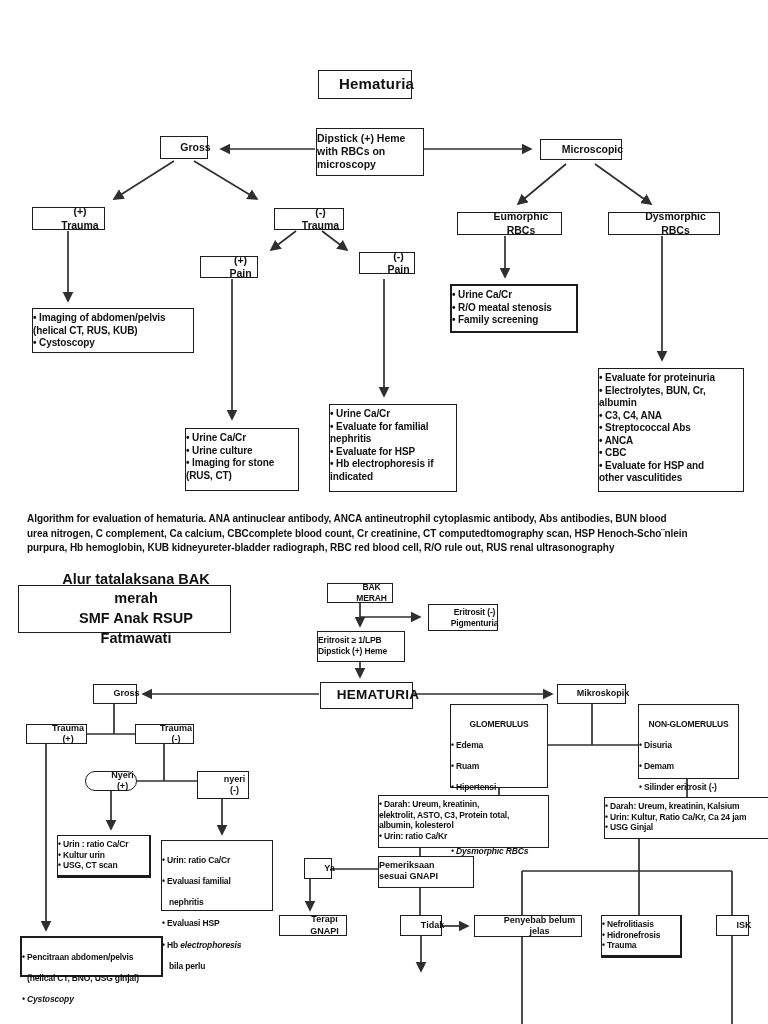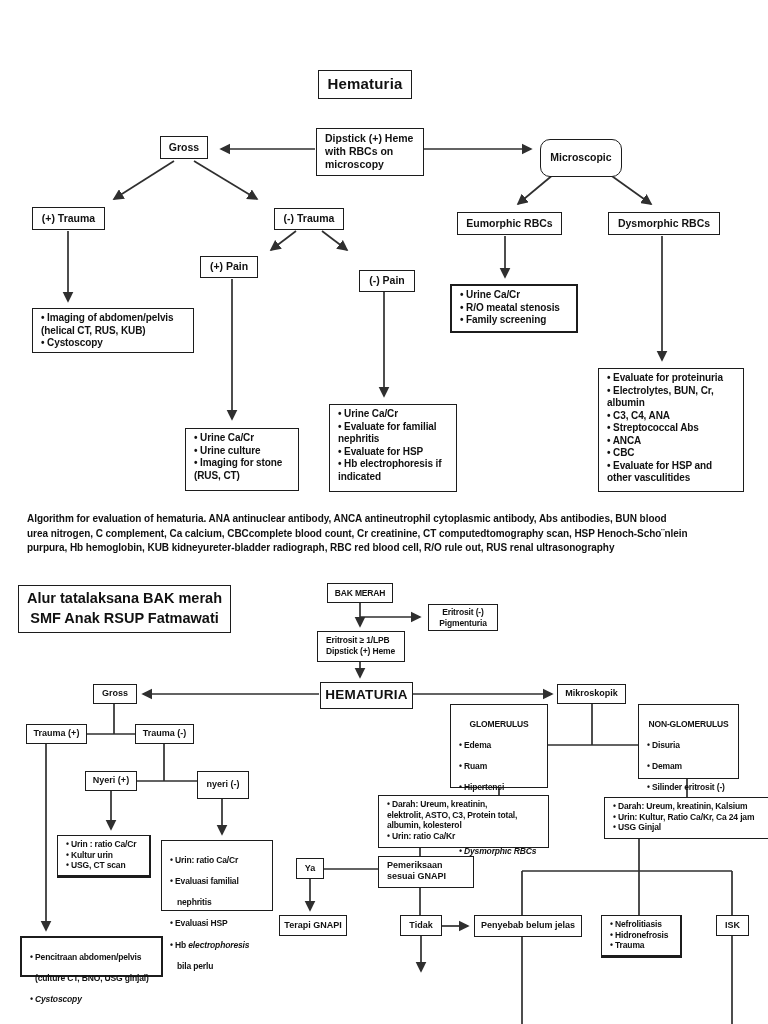--- a/index.html
+++ b/index.html
@@ -7,7 +7,7 @@
         font-family:"Liberation Sans",sans-serif;font-weight:700;color:#111;}
   svg.wires{position:absolute;left:0;top:0;width:768px;height:1024px;}
   .bx{position:absolute;border:1.5px solid #1c1c1c;background:#fff;box-sizing:border-box;
-      white-space:pre-line;line-height:1.25;}
+      white-space:pre-line;line-height:1.25;padding-left:23px;}
   .c{display:flex;align-items:center;justify-content:center;text-align:center;}
   .l{padding:3px 8px;text-align:left;}
   .f10{font-size:10.5px;}

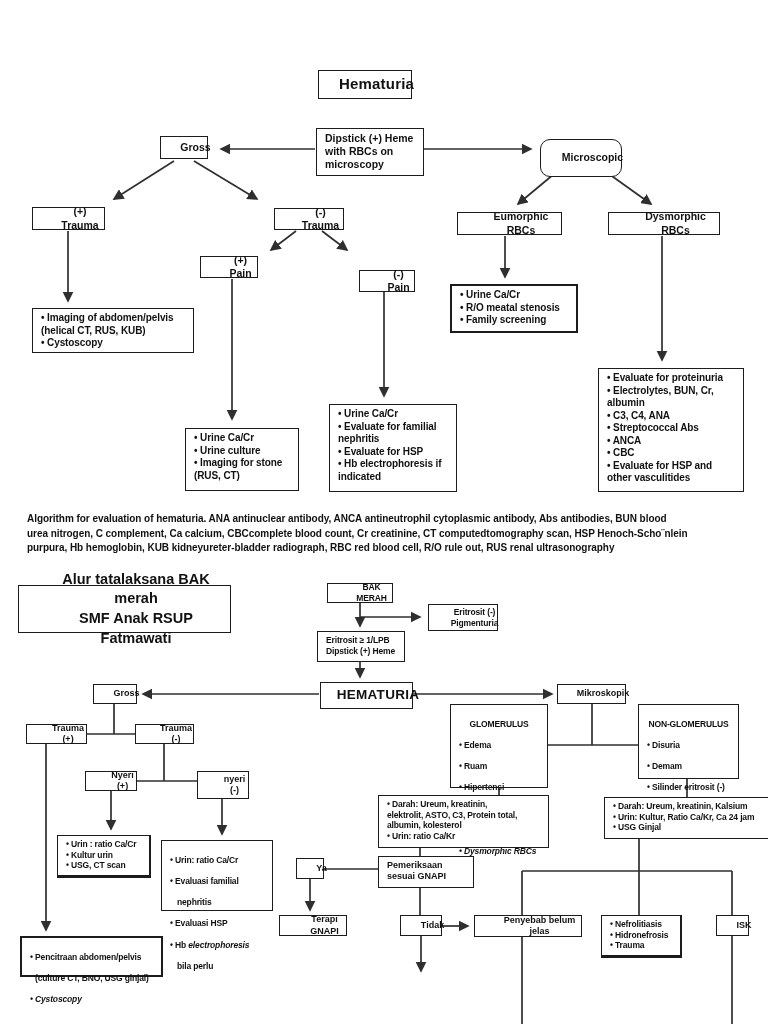--- a/index.html
+++ b/index.html
@@ -9,7 +9,7 @@
   .bx{position:absolute;border:1.5px solid #1c1c1c;background:#fff;box-sizing:border-box;
       white-space:pre-line;line-height:1.25;padding-left:23px;}
   .c{display:flex;align-items:center;justify-content:center;text-align:center;}
-  .l{padding:3px 8px;text-align:left;}
+  .l{padding:3px 0;text-align:left;}
   .f10{font-size:10.5px;}
   .f10s{font-size:10px;letter-spacing:-0.1px;}
   .f9{font-size:9px;}

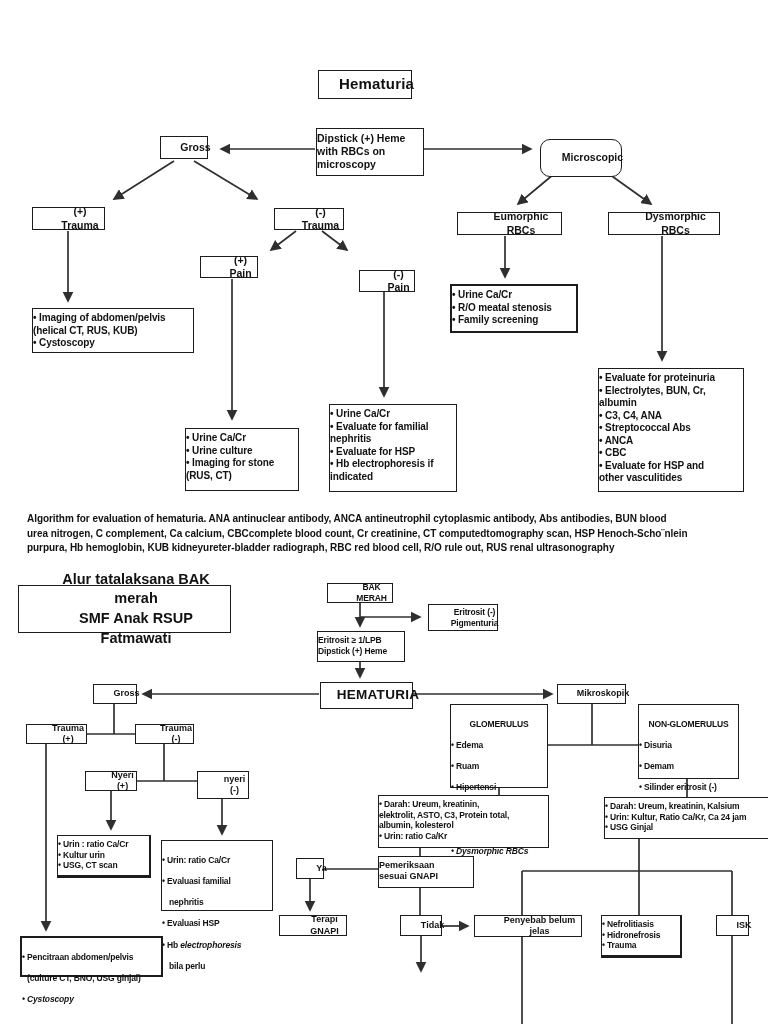--- a/index.html
+++ b/index.html
@@ -91,7 +91,7 @@
 
   <div class="bx c f10" style="left:160px;top:136px;width:48px;height:23px;">Gross</div>
 
-  <div class="bx c f10" style="left:540px;top:139px;width:82px;height:38px;border-radius:10px;">Microscopic</div>
+  <div class="bx c f10" style="left:540px;top:139px;width:82px;height:21px;">Microscopic</div>
 
   <div class="bx c f10" style="left:32px;top:207px;width:73px;height:23px;">(+) Trauma</div>
 

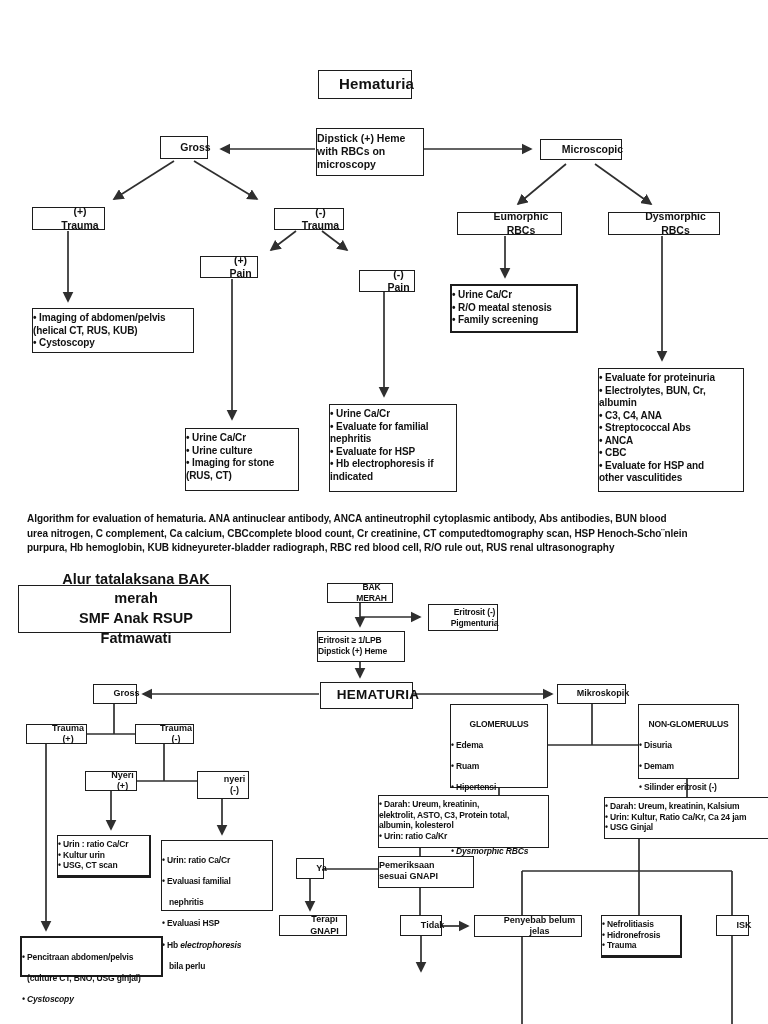--- a/index.html
+++ b/index.html
@@ -99,7 +99,7 @@
 
   <div class="bx c f10" style="left:200px;top:256px;width:58px;height:22px;">(+) Pain</div>
 
-  <div class="bx c f10" style="left:359px;top:270px;width:56px;height:22px;text-align:center;">(-) Pain</div>
+  <div class="bx c f10" style="left:359px;top:252px;width:56px;height:22px;text-align:center;">(-) Pain</div>
 
   <div class="bx c f10" style="left:457px;top:212px;width:105px;height:23px;">Eumorphic RBCs</div>
 

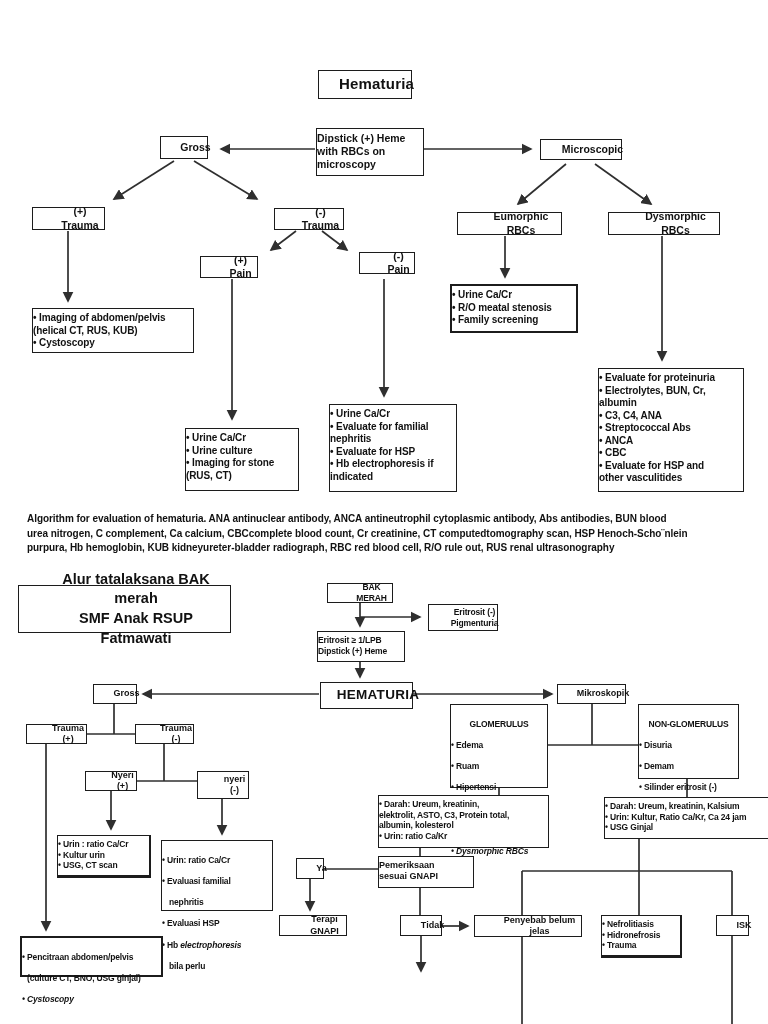--- a/index.html
+++ b/index.html
@@ -162,7 +162,7 @@
 
   <div class="bx c f9" style="left:135px;top:724px;width:59px;height:20px;">Trauma (-)</div>
 
-  <div class="bx c f9" style="left:85px;top:771px;width:52px;height:20px;">Nyeri (+)</div>
+  <div class="bx c f9" style="left:85px;top:771px;width:52px;height:20px;border-radius:10px;">Nyeri (+)</div>
 
   <div class="bx c f9" style="left:197px;top:771px;width:52px;height:28px;">nyeri (-)</div>
 

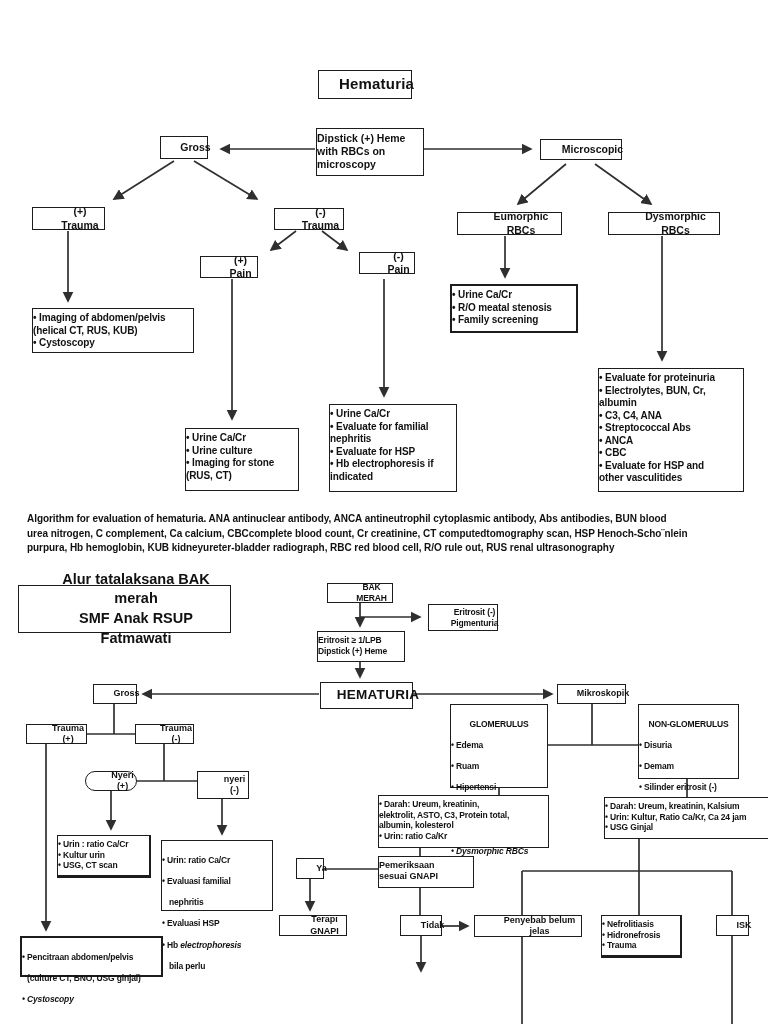--- a/index.html
+++ b/index.html
@@ -207,7 +207,7 @@
 • Urin: Kultur, Ratio Ca/Kr, Ca 24 jam
 • USG Ginjal</div>
 
-  <div class="bx c f9" style="left:296px;top:858px;width:28px;height:21px;">Ya</div>
+  <div class="bx c f9" style="left:304px;top:858px;width:28px;height:21px;">Ya</div>
 
   <div class="bx l f9" style="left:378px;top:856px;width:96px;height:32px;">Pemeriksaan
 sesuai GNAPI</div>

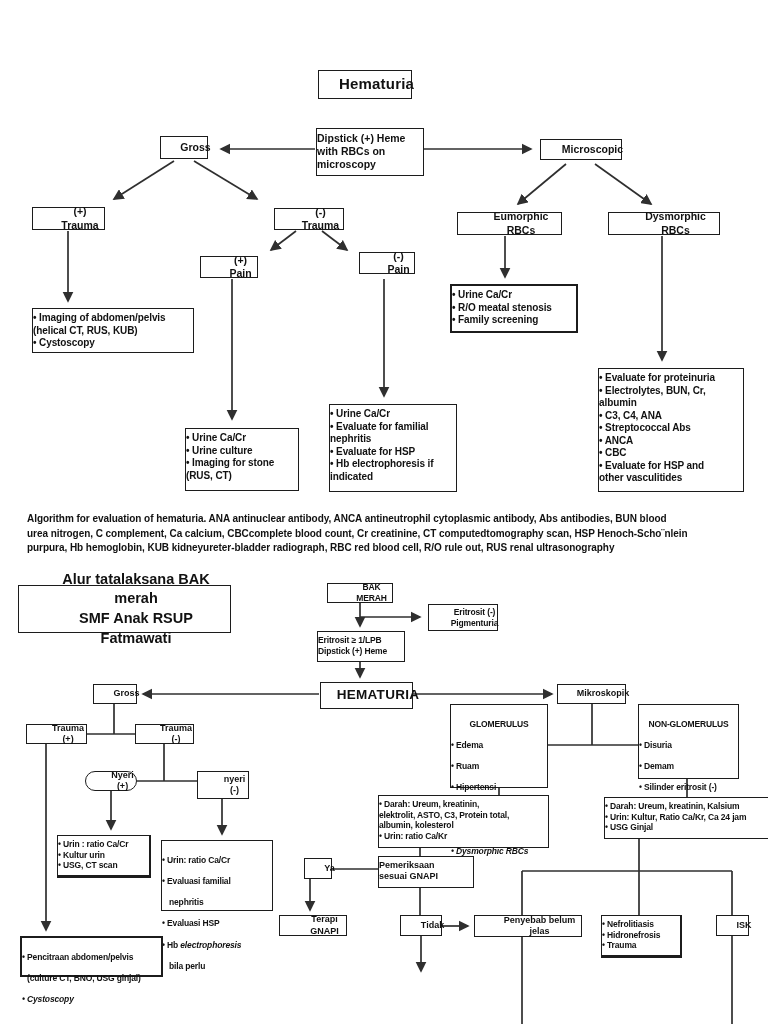--- a/index.html
+++ b/index.html
@@ -227,7 +227,7 @@
 
   <div class="bx l f85 b2" style="left:20px;top:936px;width:143px;height:41px;">
     <div>• Pencitraan abdomen/pelvis</div>
-    <div style="padding-left:5px;">(culture CT, BNO, USG ginjal)</div>
+    <div style="padding-left:5px;">(helical CT, BNO, USG ginjal)</div>
     <div class="it">• Cystoscopy</div>
   </div>
 

